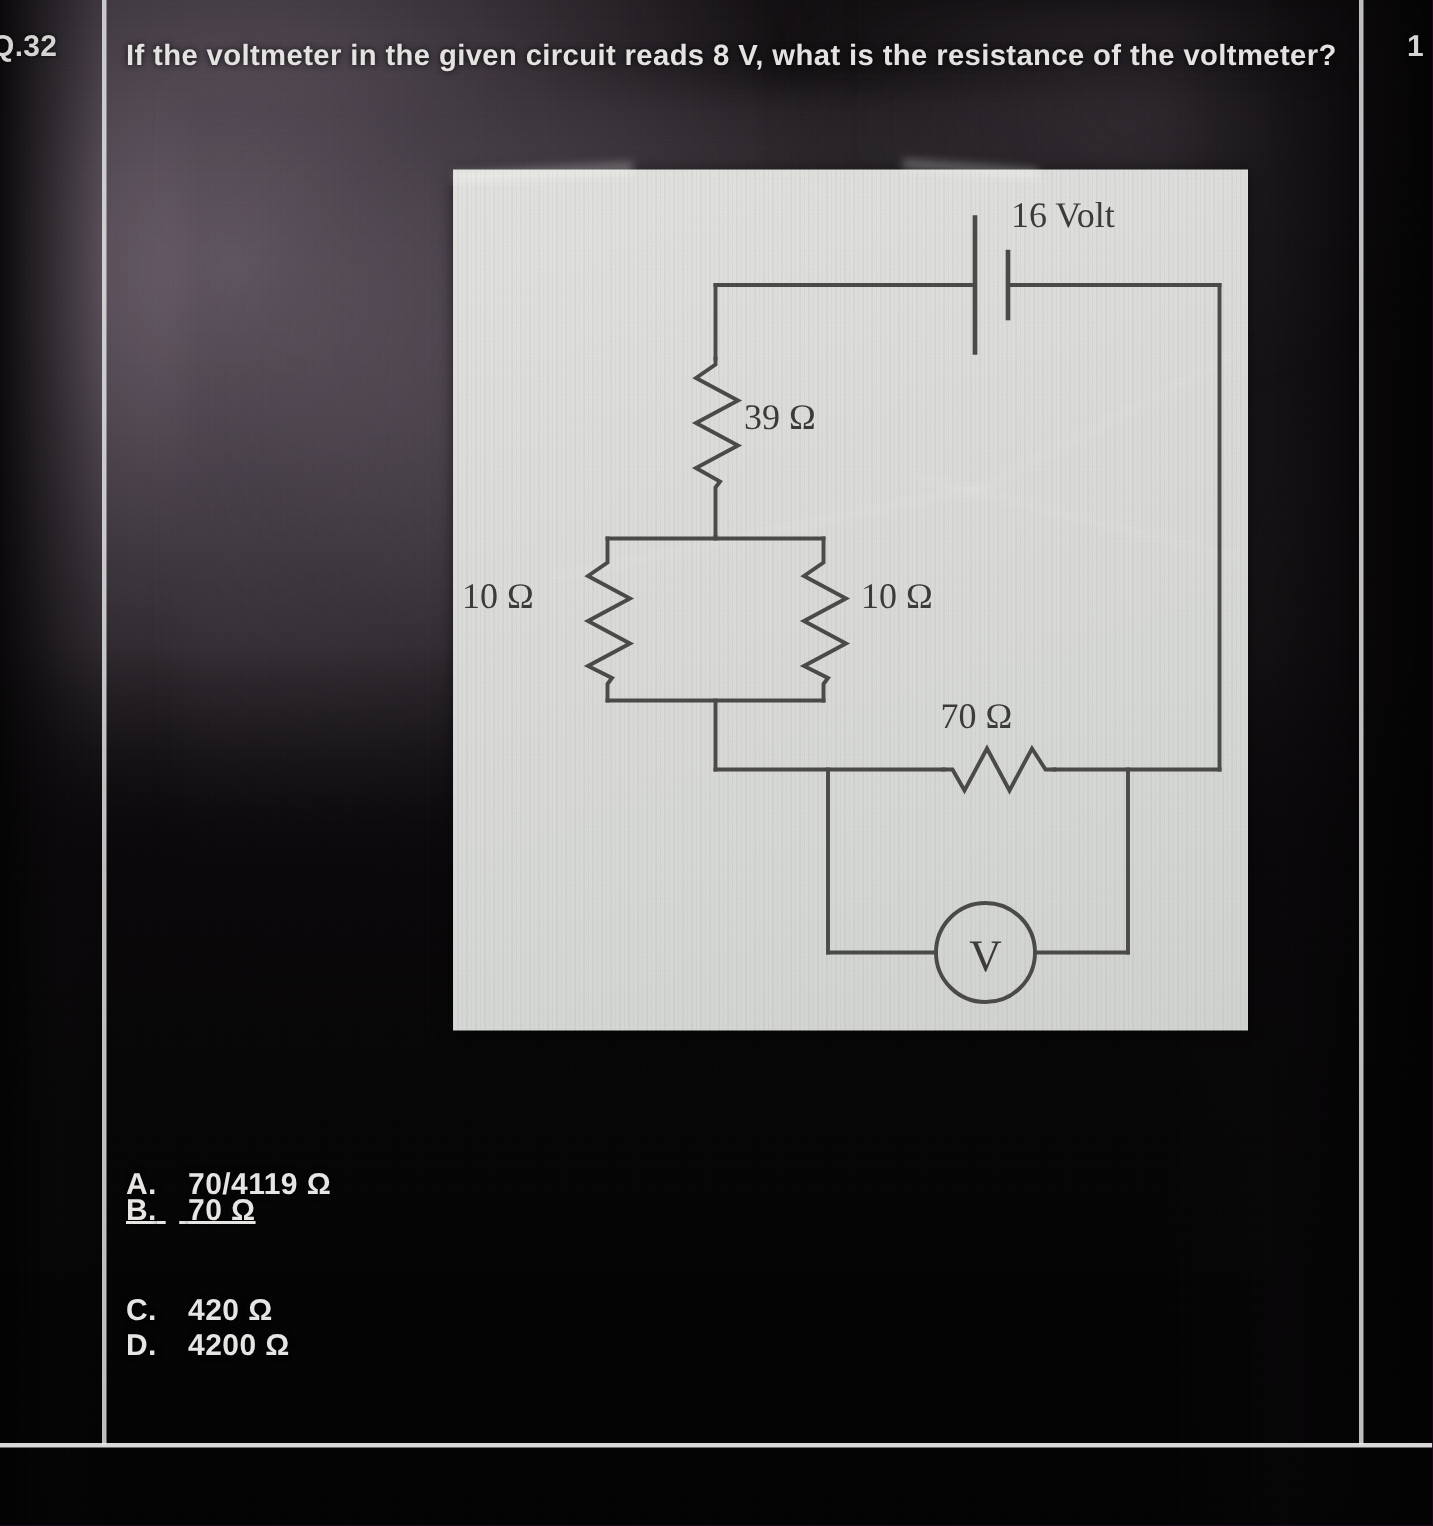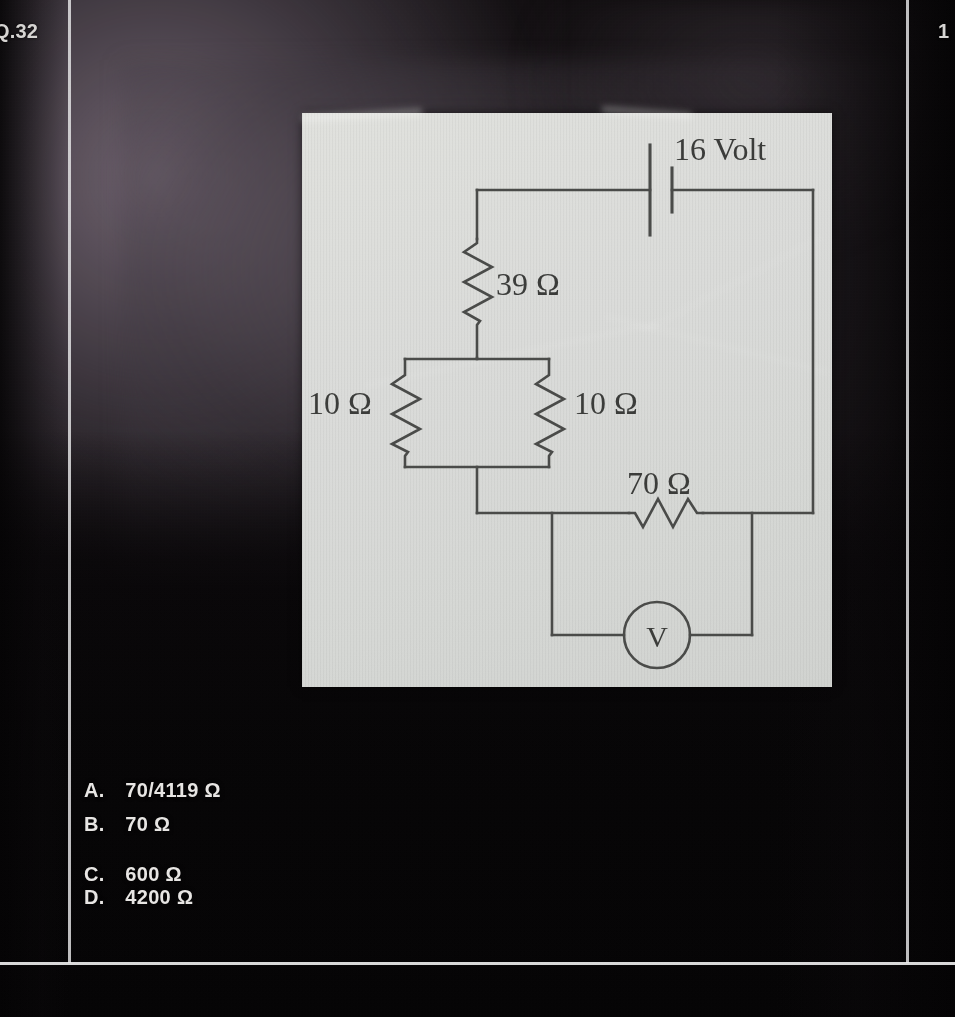--- a/index.html
+++ b/index.html
@@ -162,6 +162,7 @@
 
   <div class="qright">1</div>
 
+  <div class="qtext">If the voltmeter in the given circuit reads 8 V, what is the resistance of the voltmeter?</div>
 
   <div class="figure">
 

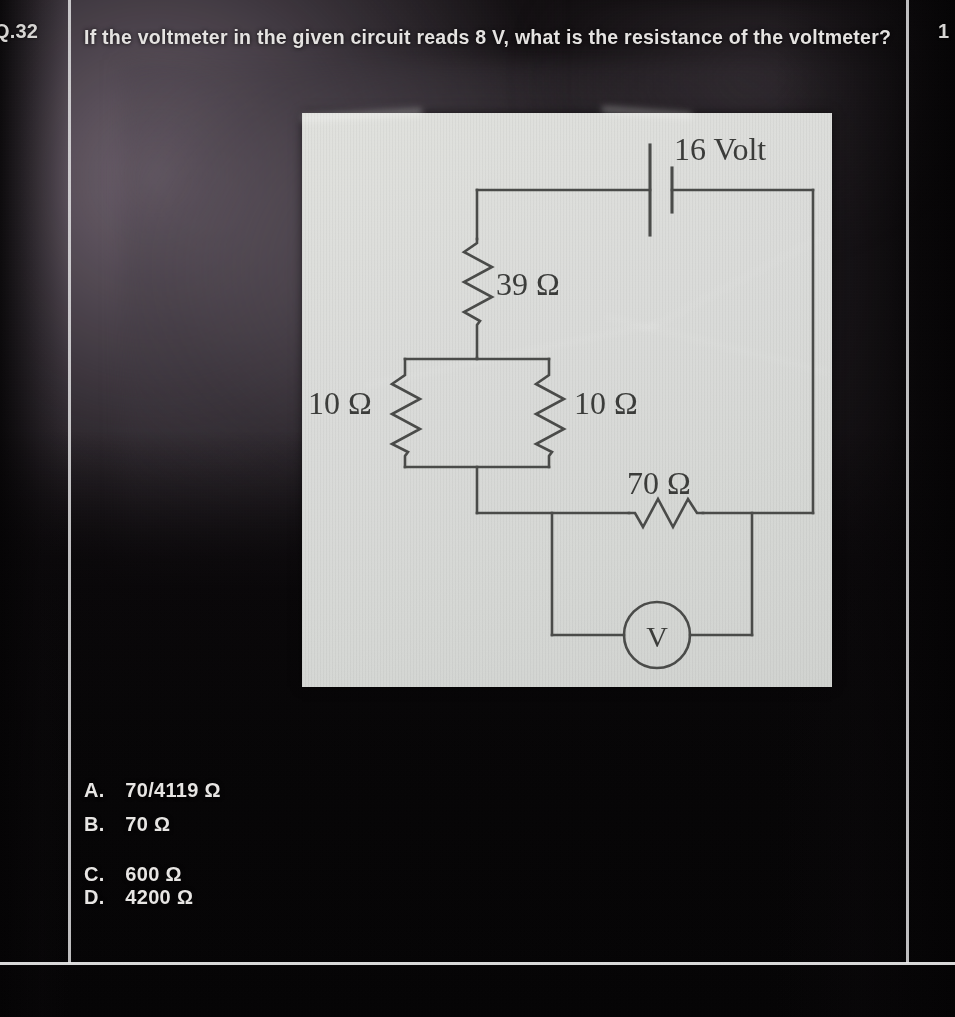--- a/index.html
+++ b/index.html
@@ -137,7 +137,7 @@
     position: absolute;
     color: #3b3c3a;
     font-family: "Liberation Serif", serif;
-    font-size: 32px;
+    font-size: 24px;
     white-space: nowrap;
   }
 </style>

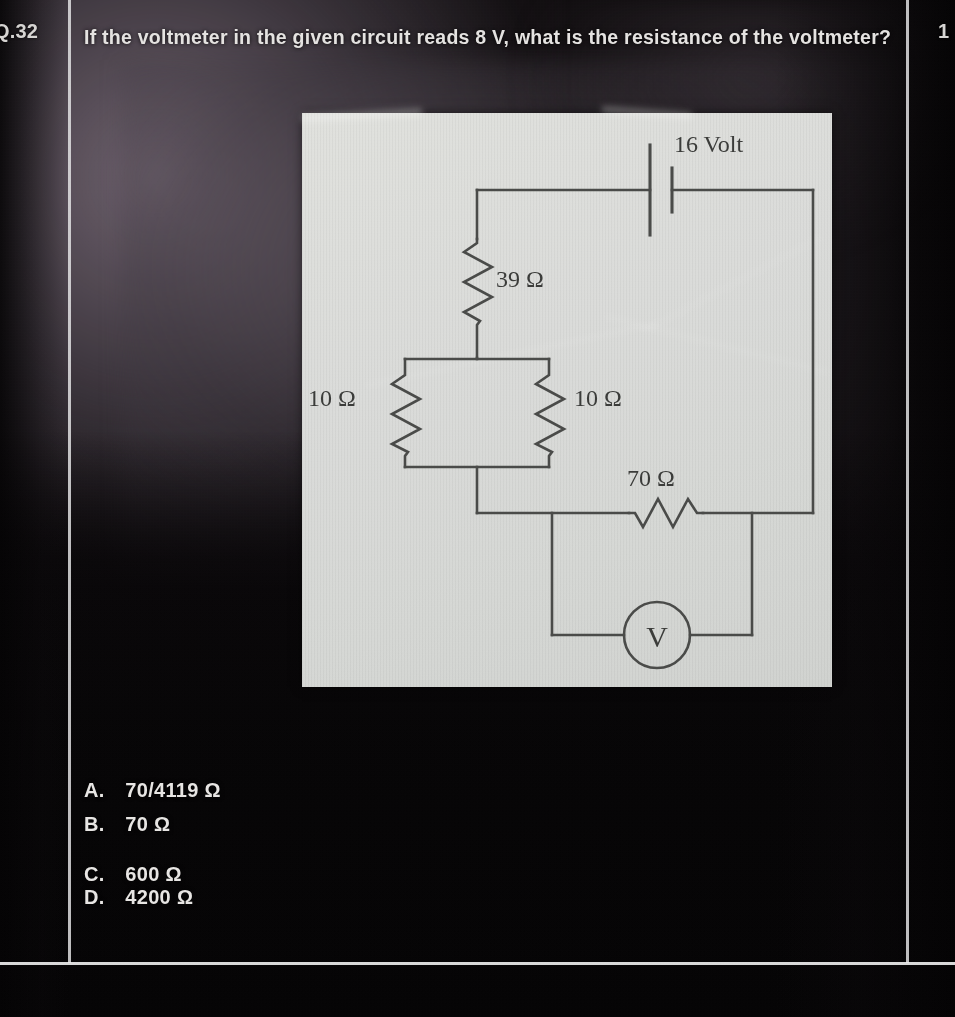--- a/index.html
+++ b/index.html
@@ -267,7 +267,7 @@
     <span style="display:inline-block;width:9px;"></span>
     <span>70/4119 Ω</span>
   </div>
-  <div class="opt" style="top:813px;">
+  <div class="opt" style="top:796px;text-decoration:underline;">
     <span>B.</span>
     <span style="display:inline-block;width:9px;"></span>
     <span>70 Ω</span>

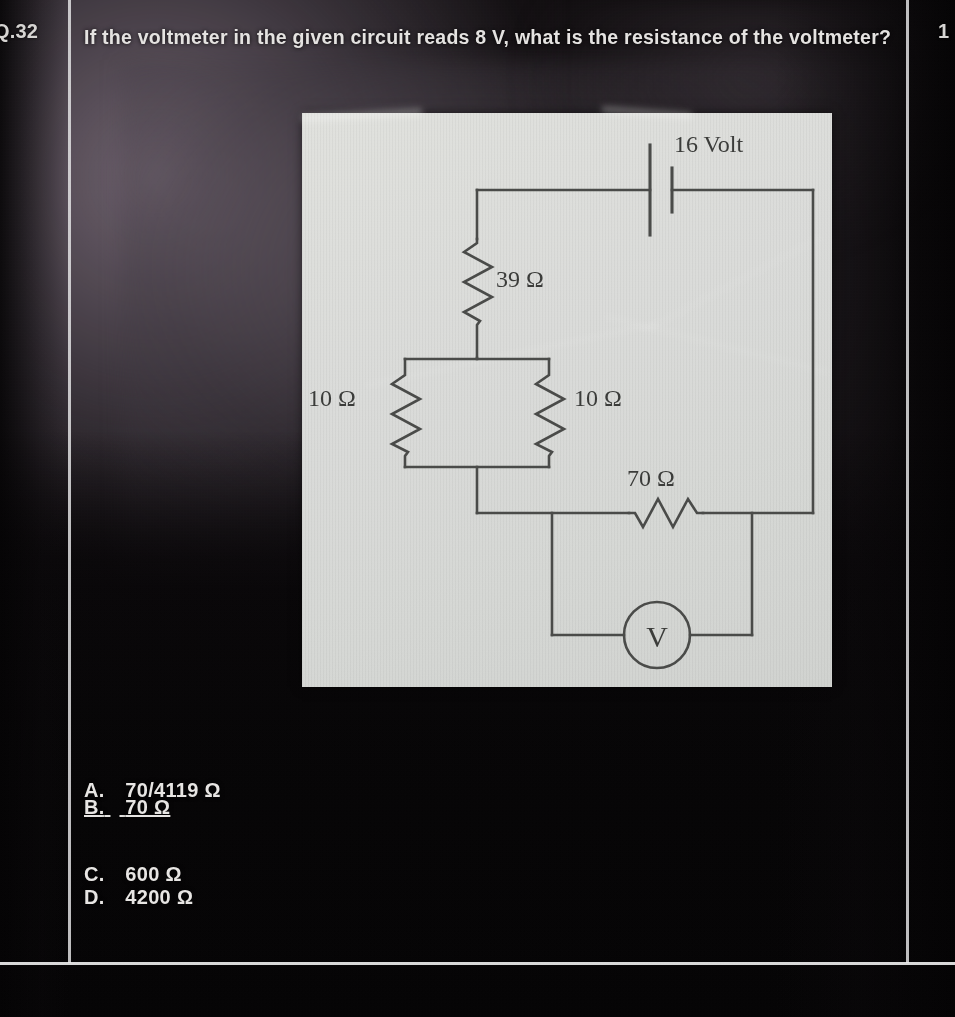--- a/index.html
+++ b/index.html
@@ -275,7 +275,7 @@
   <div class="opt" style="top:863px;">
     <span>C.</span>
     <span style="display:inline-block;width:9px;"></span>
-    <span>600 Ω</span>
+    <span>420 Ω</span>
   </div>
   <div class="opt" style="top:886px;">
     <span>D.</span>

